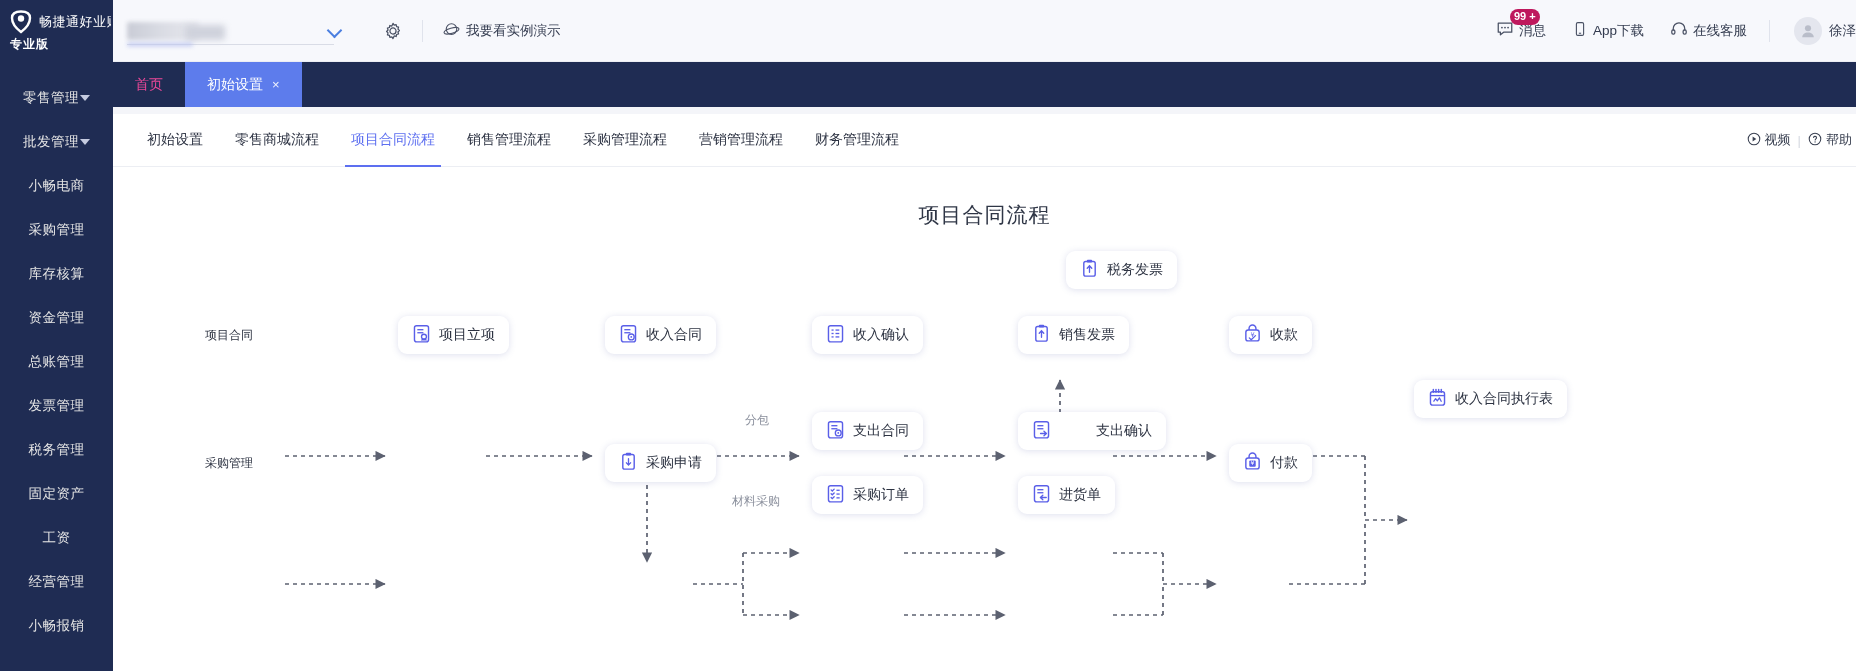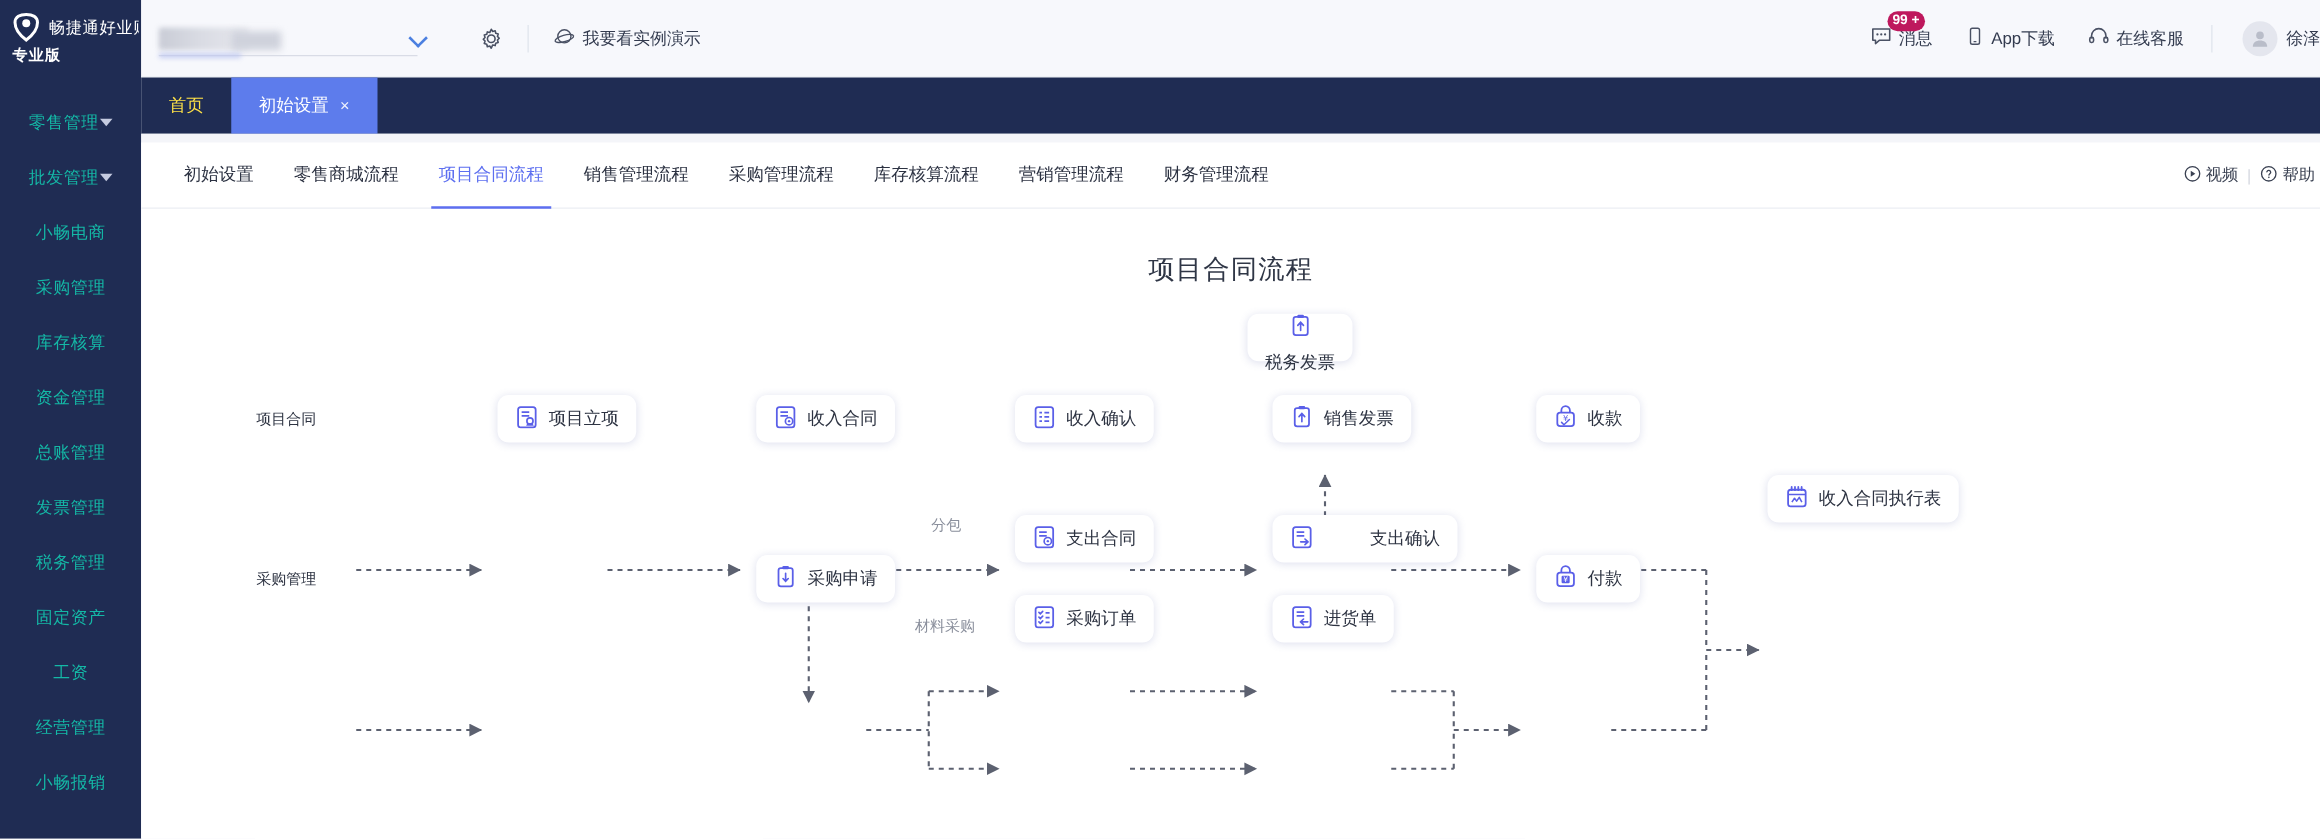--- a/index.html
+++ b/index.html
@@ -105,7 +105,7 @@
   }
   .tab {
     height:45px; padding:0 22px; display:flex; align-items:center;
-    color:#fde047; font-size:14px; cursor:pointer; white-space:nowrap;
+    color:#ec4899; font-size:14px; cursor:pointer; white-space:nowrap;
   }
   .tab.active { background:#5d7cec; color:#fff; }
   .tab .x { margin-left:9px; font-size:13px; opacity:.9; }

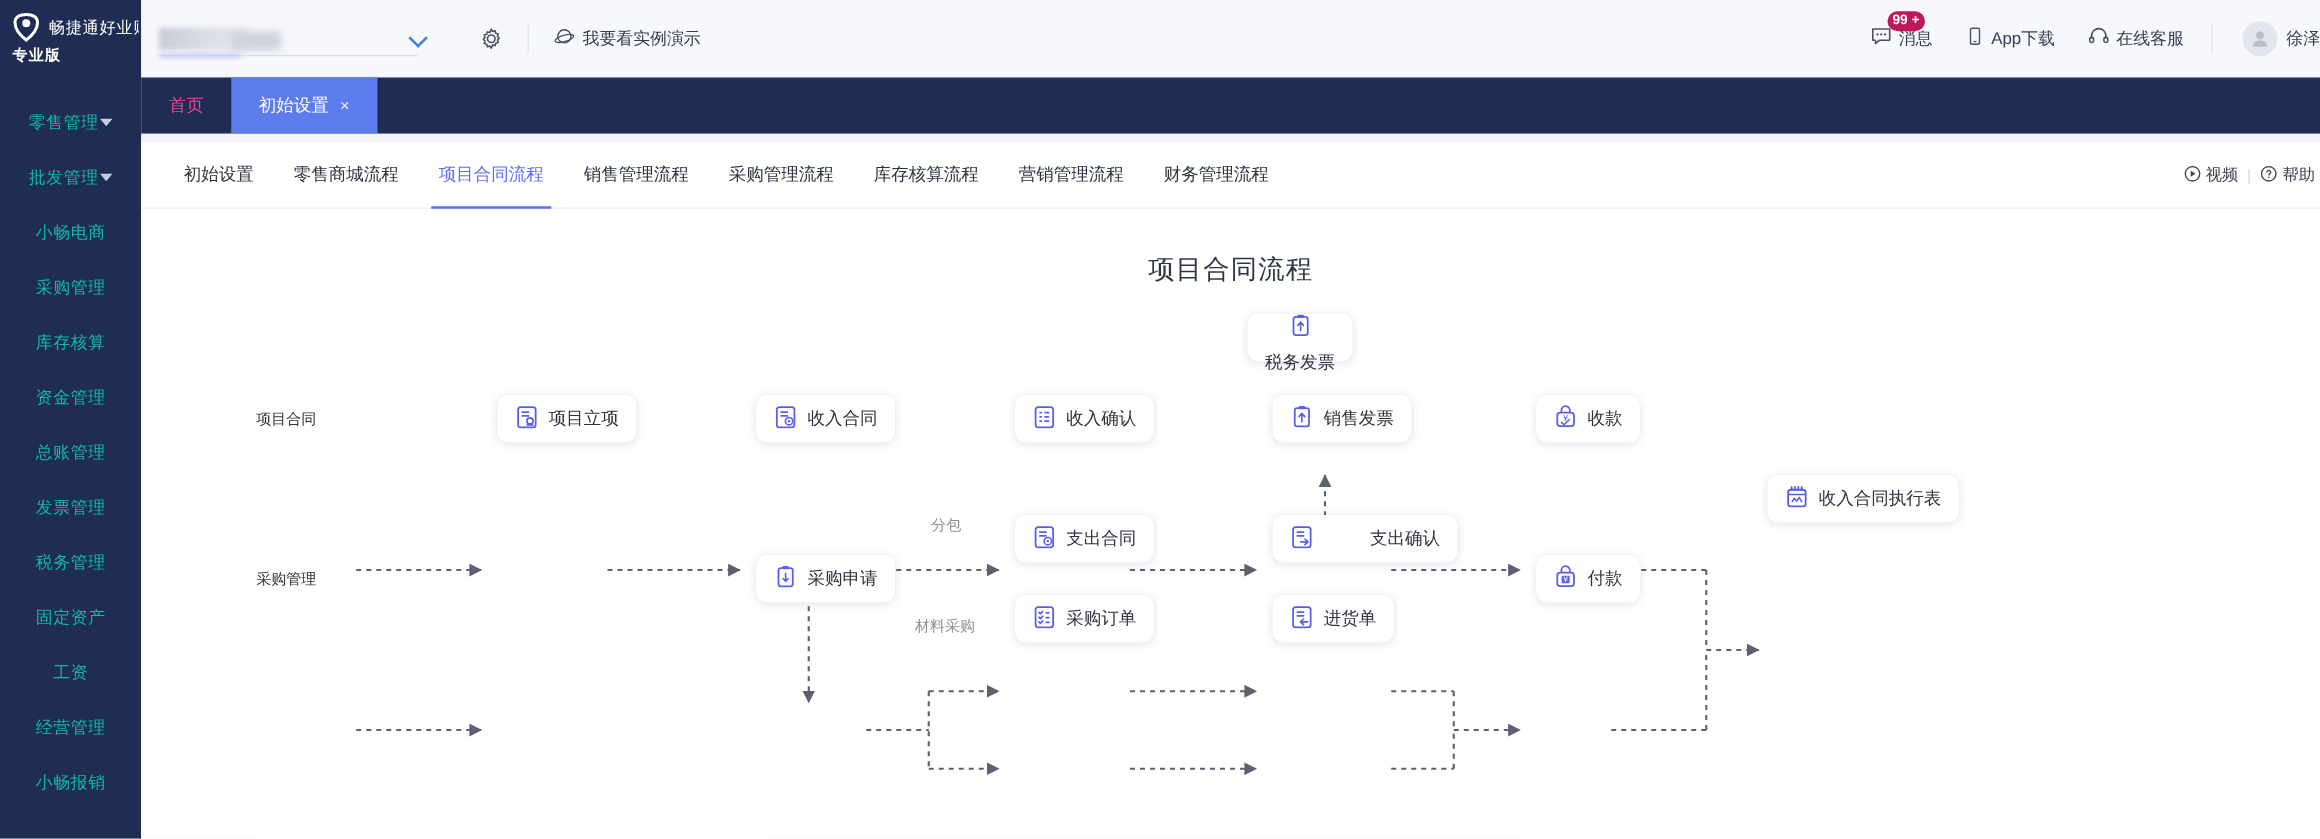--- a/index.html
+++ b/index.html
@@ -33,7 +33,7 @@
   .side-menu { padding-top:14px; }
   .side-item {
     height:44px; display:flex; align-items:center; justify-content:center;
-    gap:1px; color:#14b8a6; font-size:13.5px; letter-spacing:.5px;
+    gap:1px; color:#e5e5e5; font-size:13.5px; letter-spacing:.5px;
     cursor:pointer; white-space:nowrap;
   }
   .caret-down {

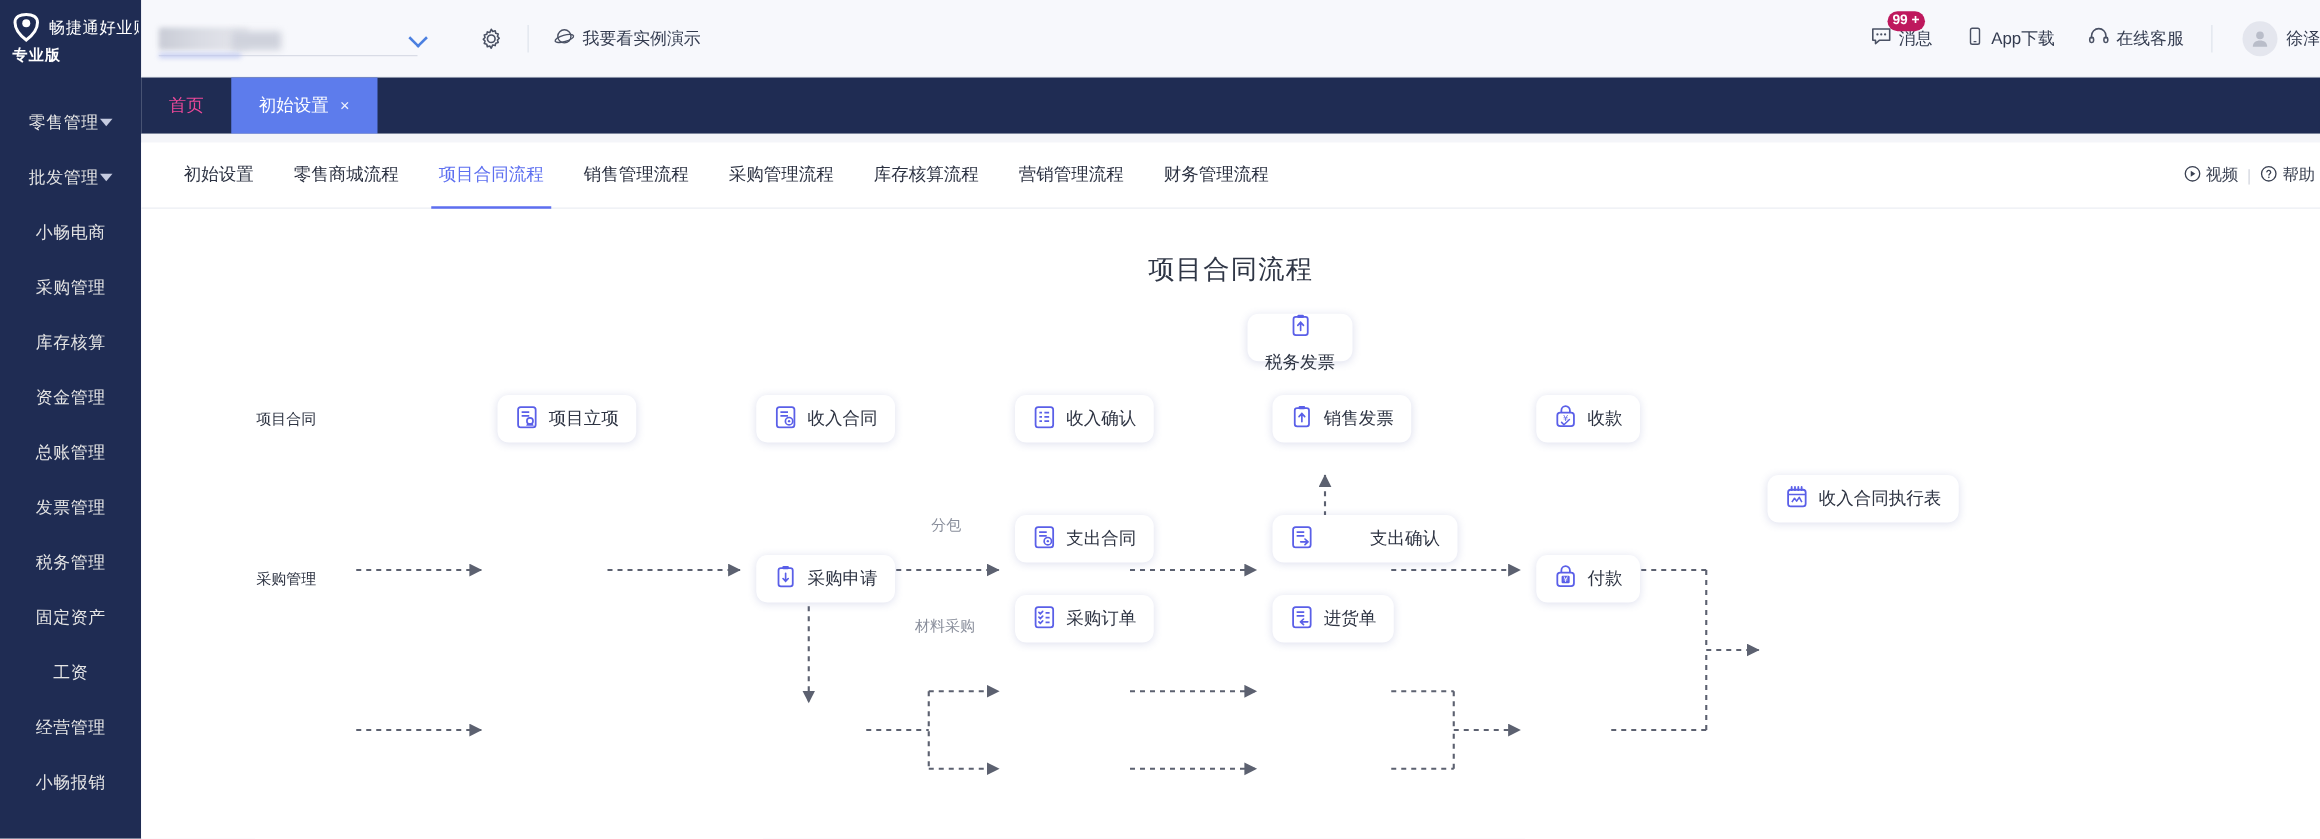--- a/index.html
+++ b/index.html
@@ -328,9 +328,6 @@
               <span>采购管理流程</span>
             </div>
             <div class="subtab">
-              <span>库存核算流程</span>
-            </div>
-            <div class="subtab">
               <span>营销管理流程</span>
             </div>
             <div class="subtab">

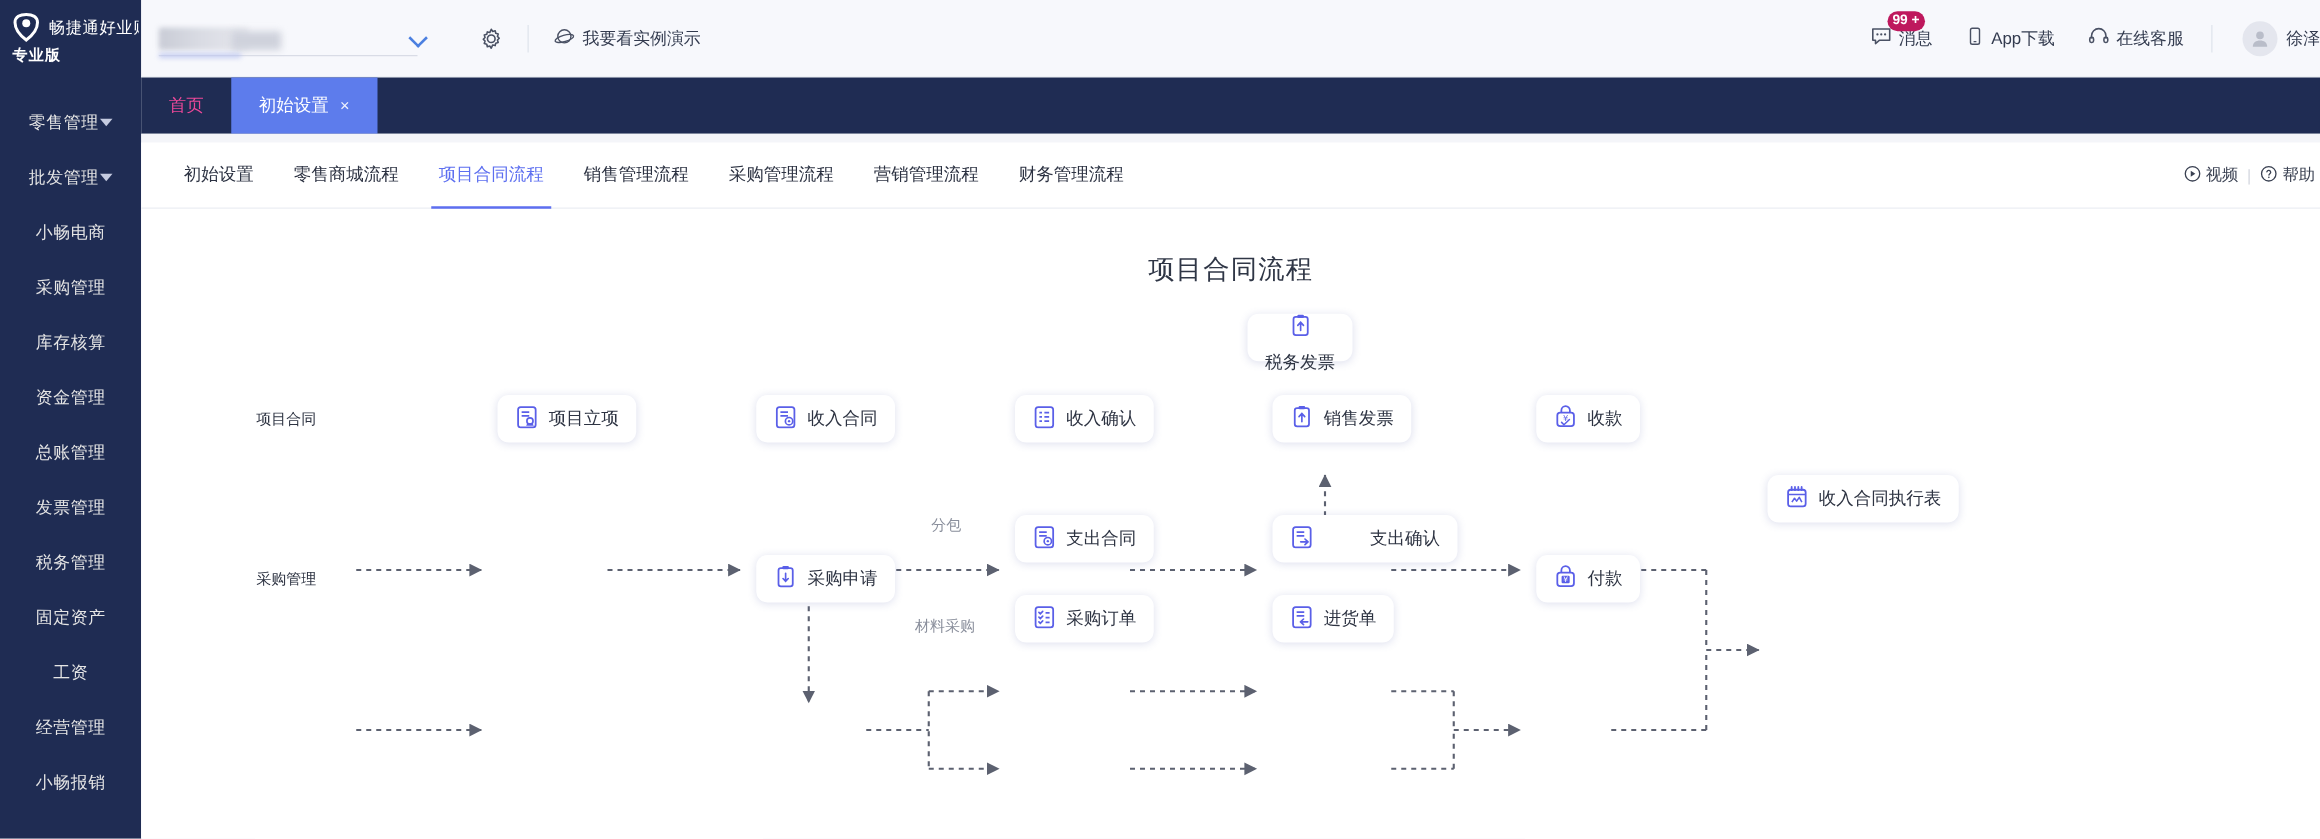--- a/index.html
+++ b/index.html
@@ -450,7 +450,7 @@
                 </svg></span>
               <span>收入确认</span>
             </div>
-            <div class="node" style="left: 885px; top: 14px; flex-direction: column;">
+            <div class="node" style="left: 953px; top: 14px;">
               <span><svg width="19" height="19" viewBox="0 0 20 20">
                   <rect x="4" y="2.6" width="12" height="15.4" rx="2" fill="none" stroke="#5a5fe8" stroke-width="1.5"></rect>
                   <rect x="7.2" y="0.8" width="5.6" height="2.8" rx="1" fill="#5a5fe8"></rect>

